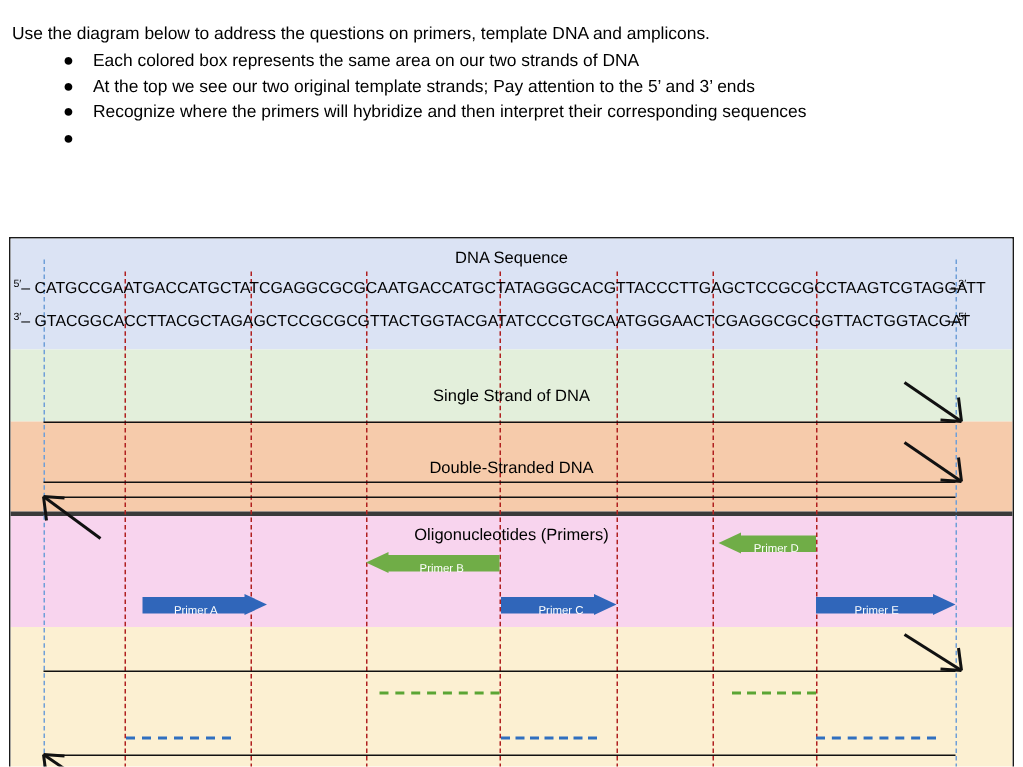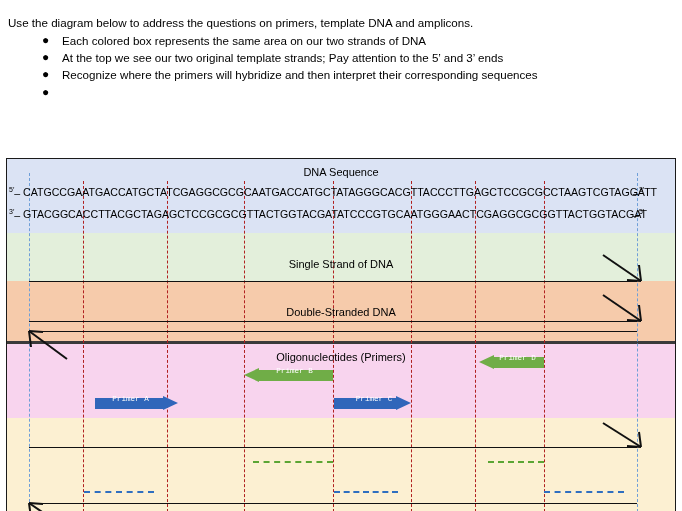--- a/index.html
+++ b/index.html
@@ -71,8 +71,8 @@
   
   .primer{
     position:absolute;height:15px;z-index:12;
-    display:flex;align-items:flex-start;justify-content:center;
-    font-size:7.6px;color:#fff;font-family:Liberation Mono, monospace;
+    display:flex;align-items:flex-end;justify-content:center;
+    font-size:7.6px;color:#fff;
   }
   .primer .body{
     position:absolute;top:2px;height:11px;

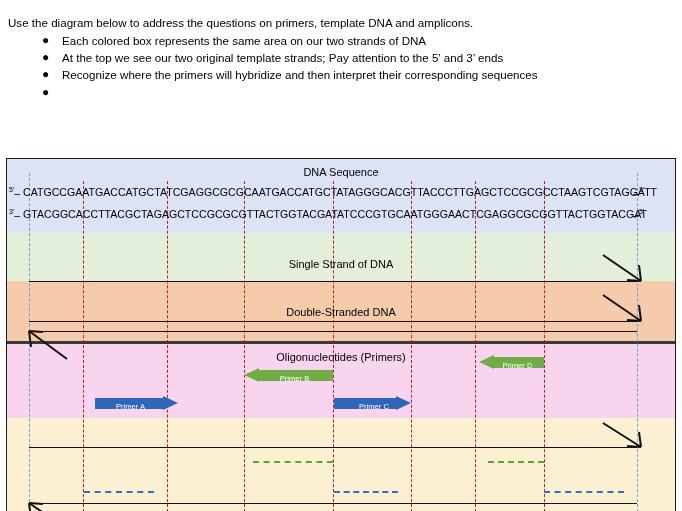--- a/index.html
+++ b/index.html
@@ -188,6 +188,11 @@
       <div class="plabel" style="margin-right:12px;margin-left:15px;">Primer C</div>
     </div>
 
+    <div class="primer p-blue" style="left:537px;top:237px;width:93px;">
+      <div class="body" style="left:0;width:79px;"></div>
+      <div class="head" style="right:0;border-left:15px solid #3066ba;"></div>
+      <div class="plabel" style="margin-right:12px;">Primer E</div>
+    </div>
 
     <div class="hline" style="left:22px;top:288px;width:608px;"></div>
     <svg class="arrowhead" style="left:594px;top:262px;" width="44" height="30">

